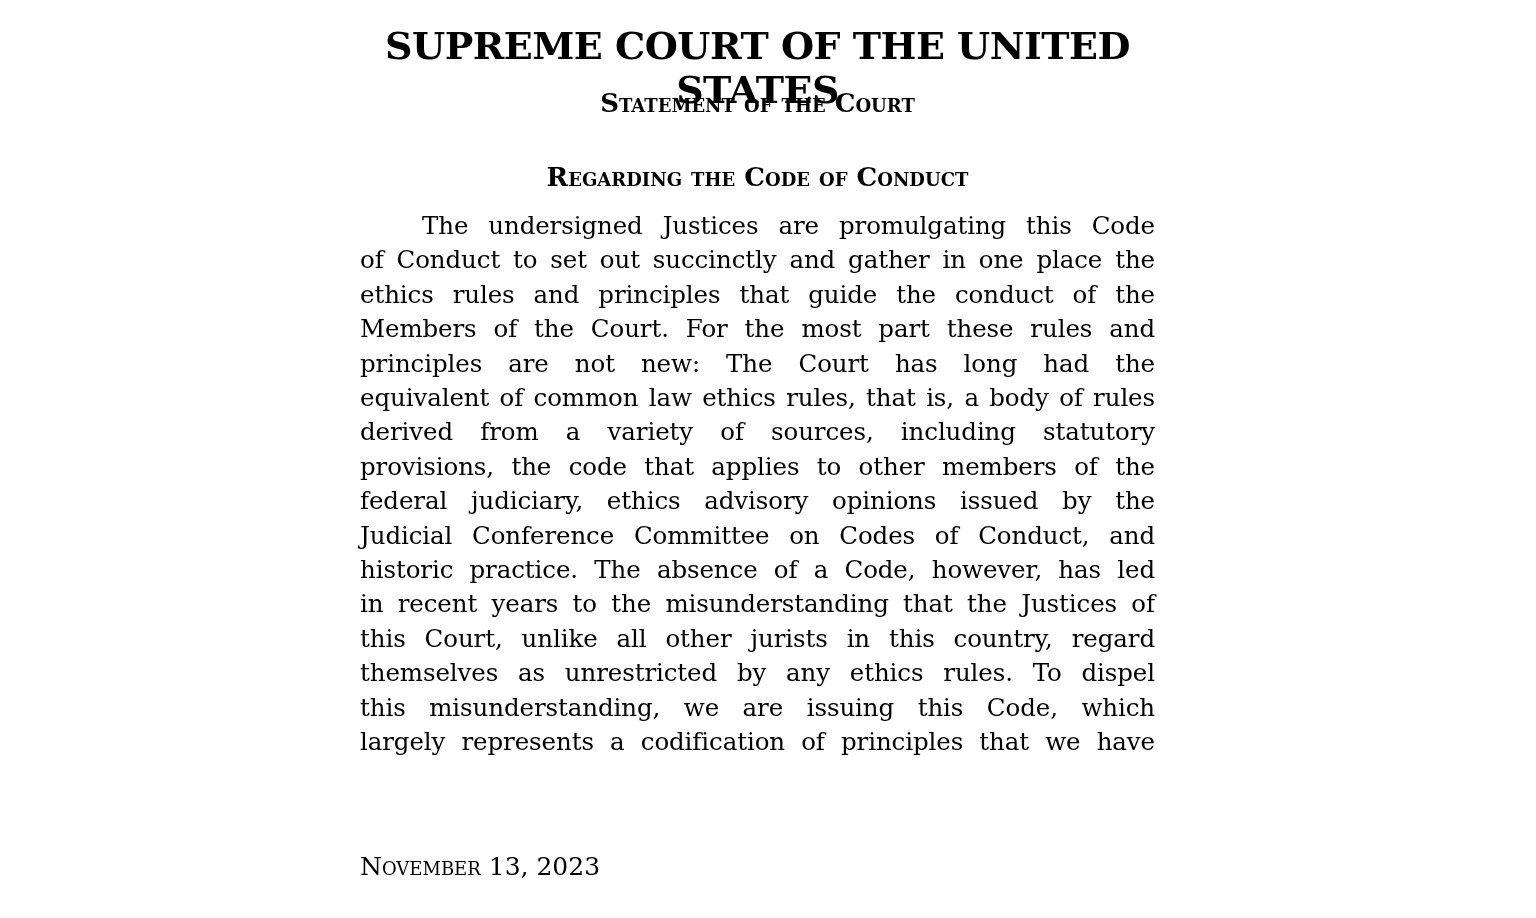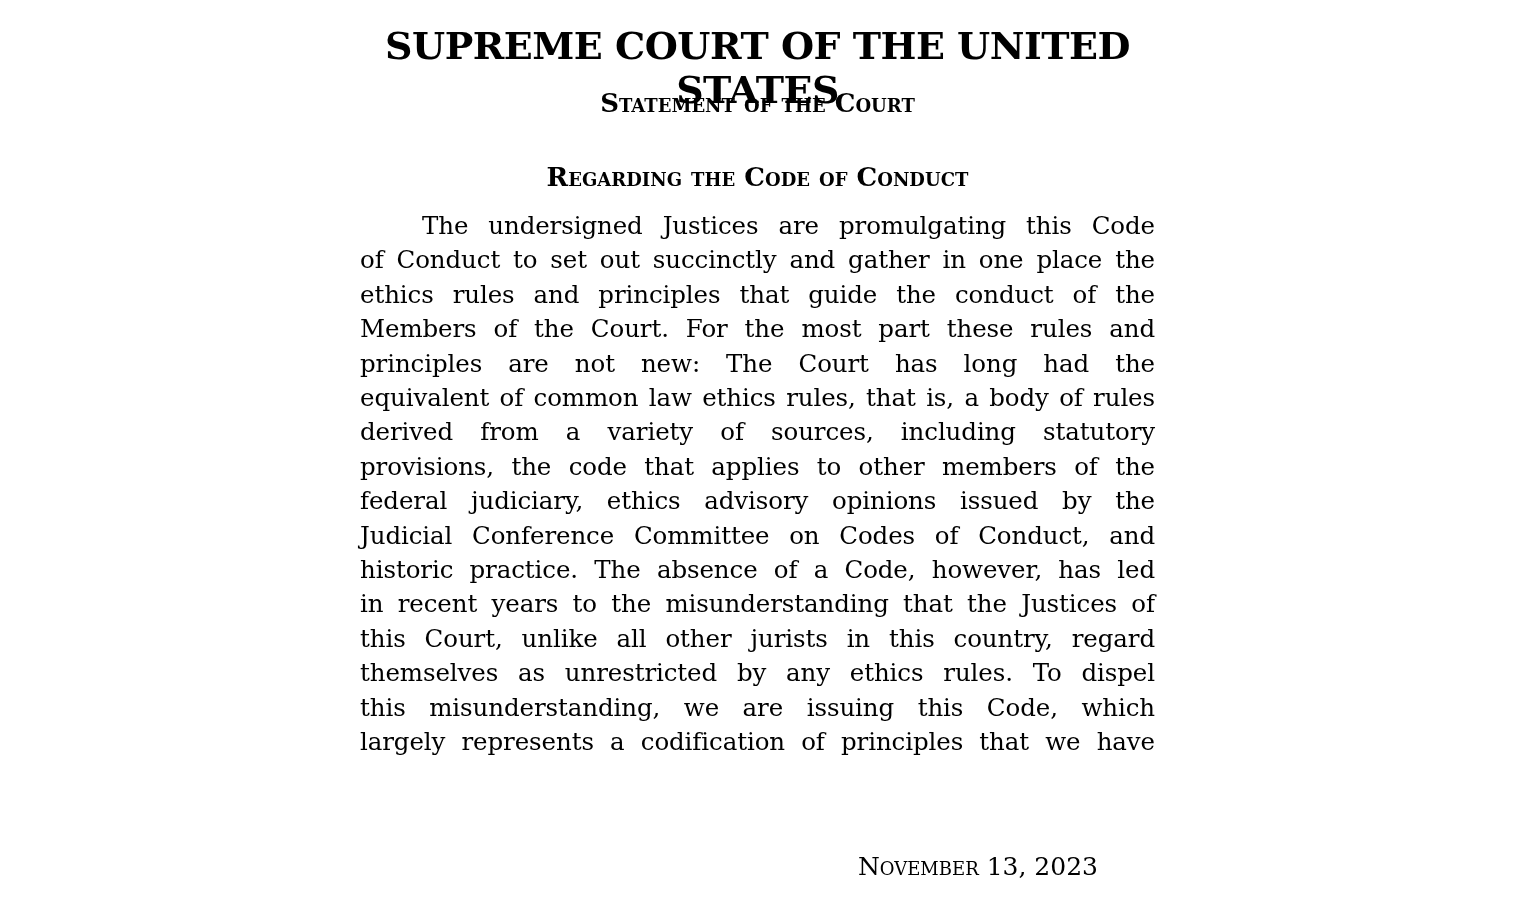--- a/index.html
+++ b/index.html
@@ -63,7 +63,6 @@
     width: 795px;
     box-sizing: border-box;
     padding-right: 57px;
-    text-align: right;
     font-variant: small-caps;
     font-size: 25px;
     line-height: 32px;

